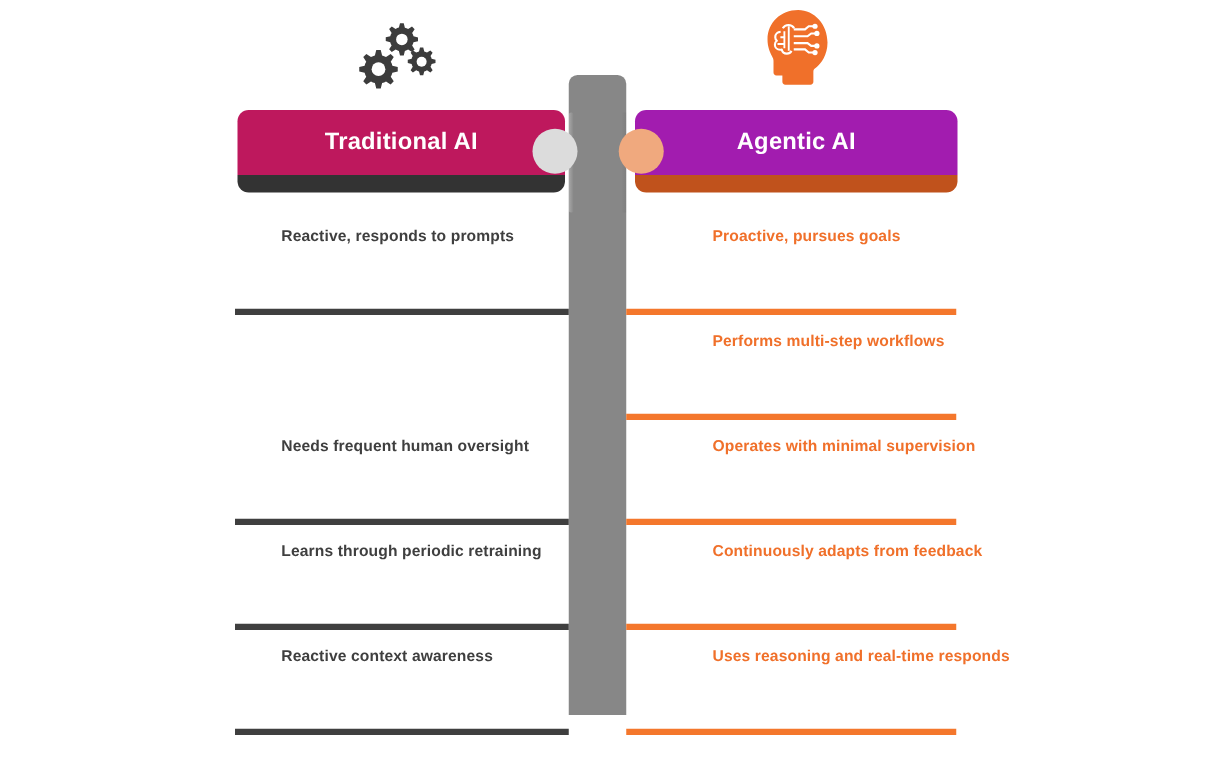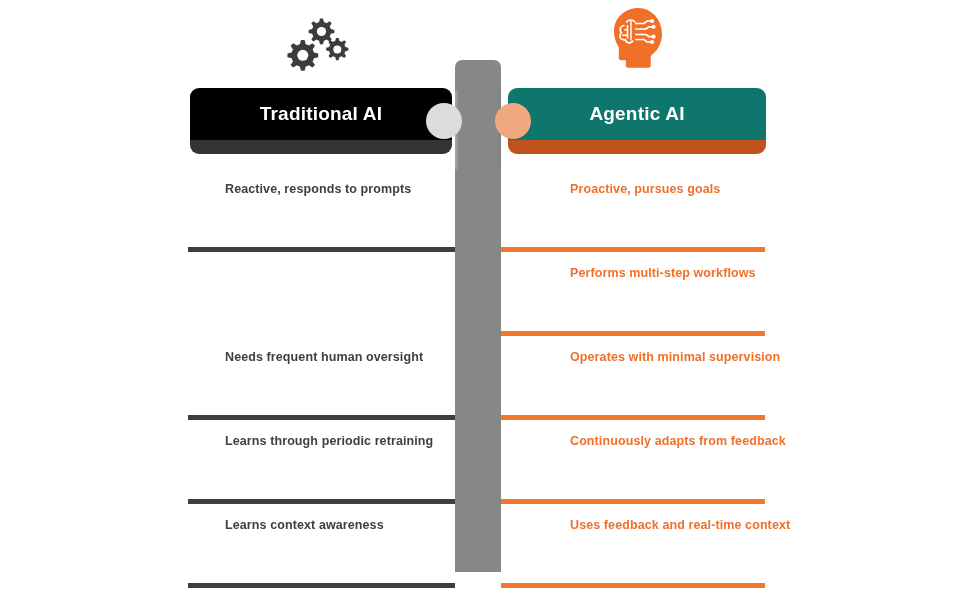--- a/index.html
+++ b/index.html
@@ -90,7 +90,7 @@
   }
 
   #header-left  { left: 190px; width: 262px; }
-  #header-left  .pill-face { background: #000000; }
+  #header-left  .pill-face { background: #be185d; }
   #header-left  .pill-base { background: #333333; }
 
   #header-right { left: 508px; width: 258px; }

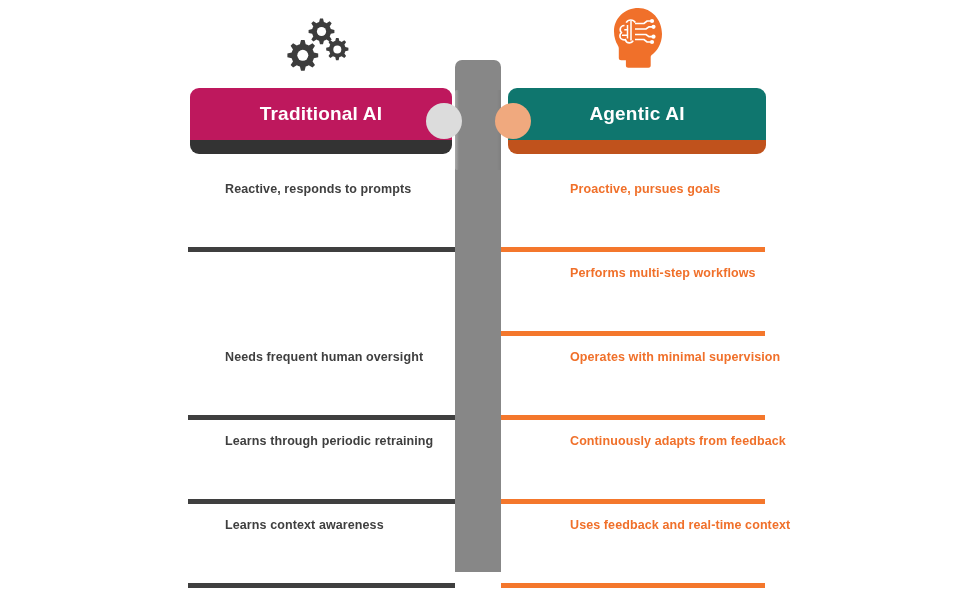--- a/index.html
+++ b/index.html
@@ -94,7 +94,7 @@
   #header-left  .pill-base { background: #333333; }
 
   #header-right { left: 508px; width: 258px; }
-  #header-right .pill-face { background: #0f766e; }
+  #header-right .pill-face { background: #a21caf; }
   #header-right .pill-base { background: #C0521C; }
 
   

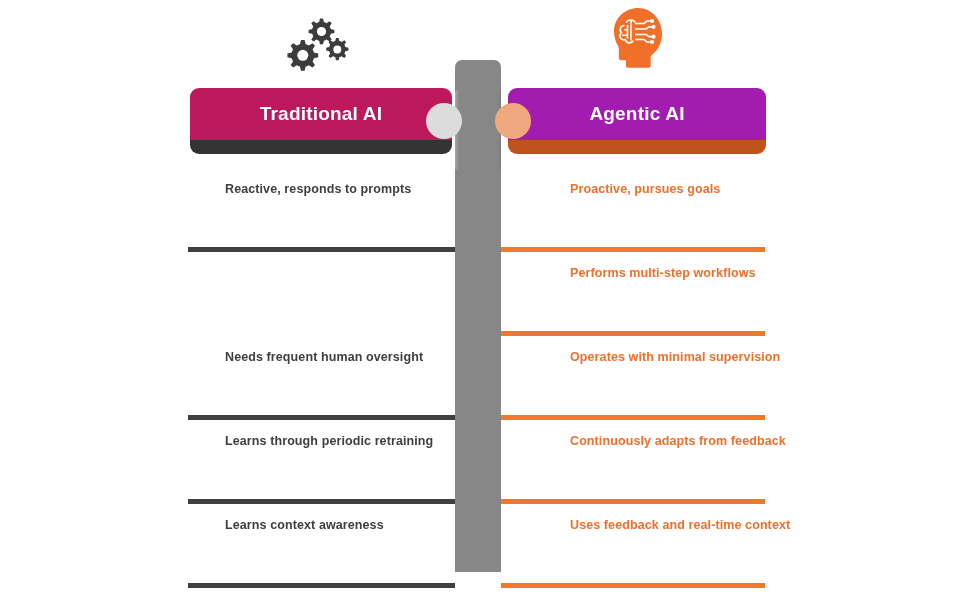--- a/index.html
+++ b/index.html
@@ -257,7 +257,7 @@
 
   <div class="row" style="top:504px">
     <div class="cell cell-left">
-      <span class="cell-text">Learns context awareness</span>
+      <span class="cell-text">Reactive context awareness</span>
       <div class="rule rule-dots"></div>
     </div>
     <div class="cell cell-right">

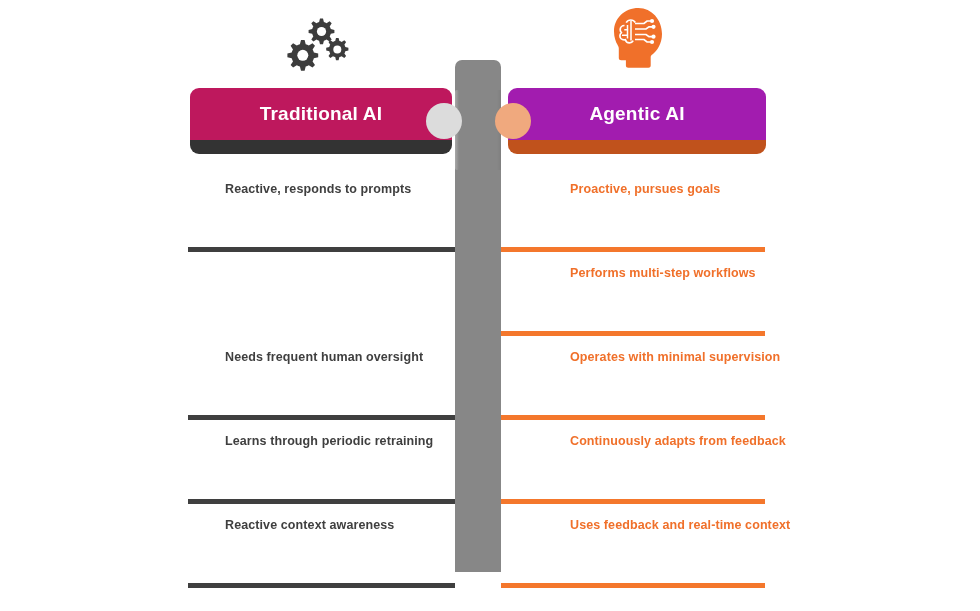--- a/index.html
+++ b/index.html
@@ -261,7 +261,7 @@
       <div class="rule rule-dots"></div>
     </div>
     <div class="cell cell-right">
-      <span class="cell-text">Uses feedback and real-time context</span>
+      <span class="cell-text">Uses reasoning and real-time responds</span>
       <div class="rule rule-dots"></div>
     </div>
   </div>

